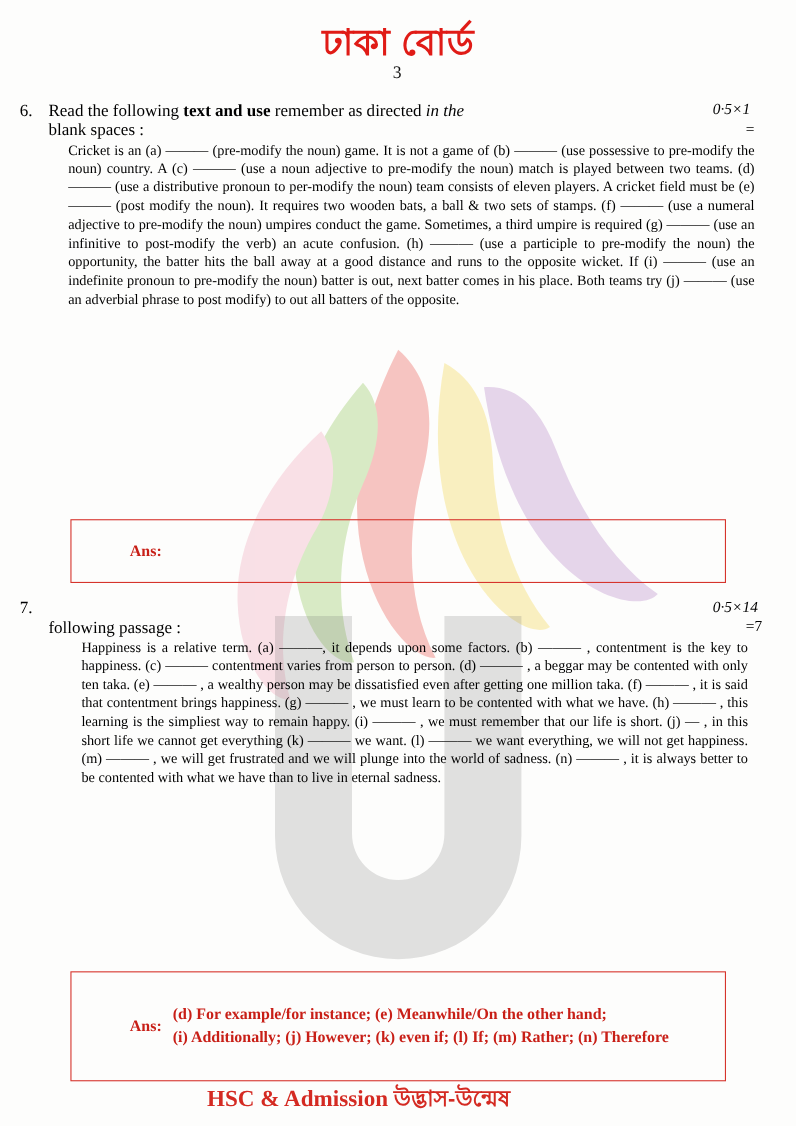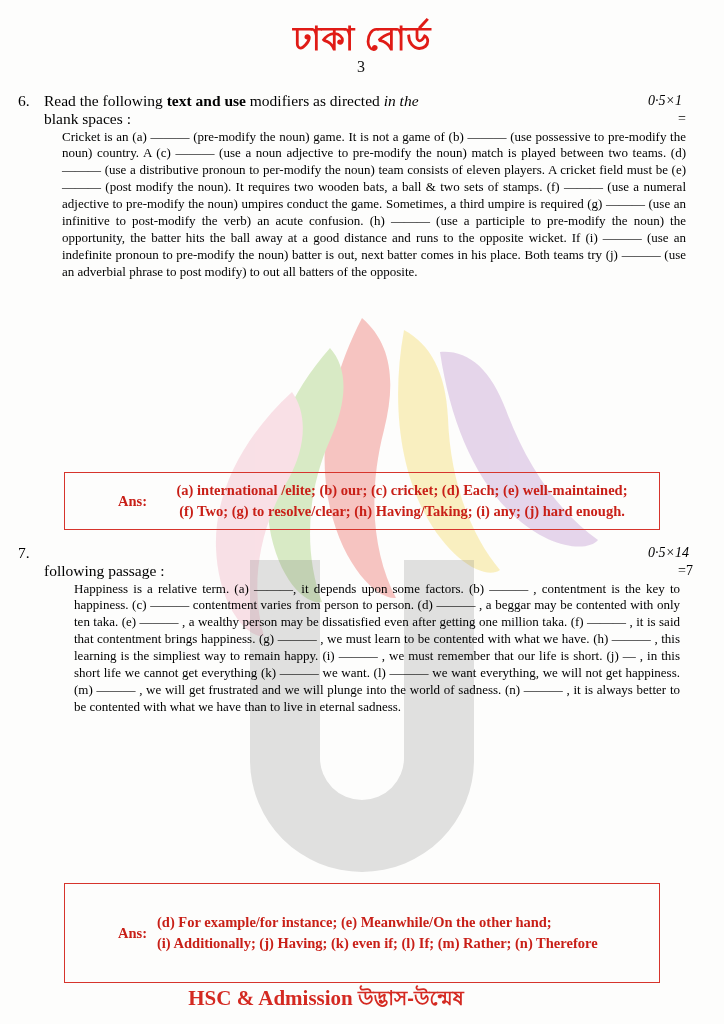--- a/index.html
+++ b/index.html
@@ -188,7 +188,7 @@
   <div class="question" style="top:92px; left:0; width:724px;">
     <div class="q-head">
       <div class="q-num">6.</div>
-      <div class="q-stem"><span>Read the following </span><b>text and use</b><span> modifiers as directed </span><i>in the</i><br><span>blank spaces :</span></div>
+      <div class="q-stem"><span>Read the following </span><b>text and use</b><span> remember as directed </span><i>in the</i><br><span>blank spaces :</span></div>
       <div class="q-marks"><span>0·5×1</span><span class="m2">=</span></div>
     </div>
     <div class="passage">Cricket is an (a) ——— (pre-modify the noun) game. It is not a game of (b) ——— (use possessive to pre-modify the noun) country. A (c) ——— (use a noun adjective to pre-modify the noun) match is played between two teams. (d) ——— (use a distributive pronoun to per-modify the noun) team consists of eleven players. A cricket field must be (e) ——— (post modify the noun). It requires two wooden bats, a ball &amp; two sets of stamps. (f) ——— (use a numeral adjective to pre-modify the noun) umpires conduct the game. Sometimes, a third umpire is required (g) ——— (use an infinitive to post-modify the verb) an acute confusion. (h) ——— (use a participle to pre-modify the noun) the opportunity, the batter hits the ball away at a good distance and runs to the opposite wicket. If (i) ——— (use an indefinite pronoun to pre-modify the noun) batter is out, next batter comes in his place. Both teams try (j) ——— (use an adverbial phrase to post modify) to out all batters of the opposite.</div>

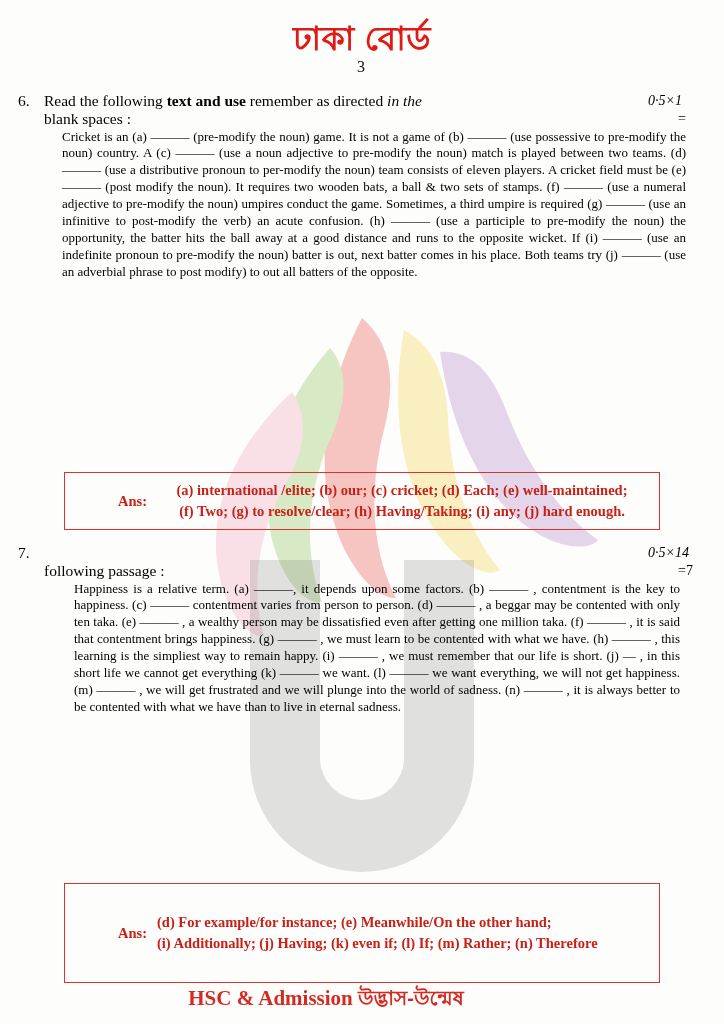--- a/index.html
+++ b/index.html
@@ -196,10 +196,6 @@
 
   <div class="ans-box" style="top:472px; left:64px; width:596px; height:58px;">
     <div class="ans-label">Ans:</div>
-    <div class="ans-lines">
-      <div class="ans-line">(a) international /elite; (b) our; (c) cricket; (d) Each; (e) well-maintained;</div>
-      <div class="ans-line">(f) Two; (g) to resolve/clear; (h) Having/Taking; (i) any; (j) hard enough.</div>
-    </div>
   </div>
 
   <div class="question" style="top:544px; left:0; width:724px;">

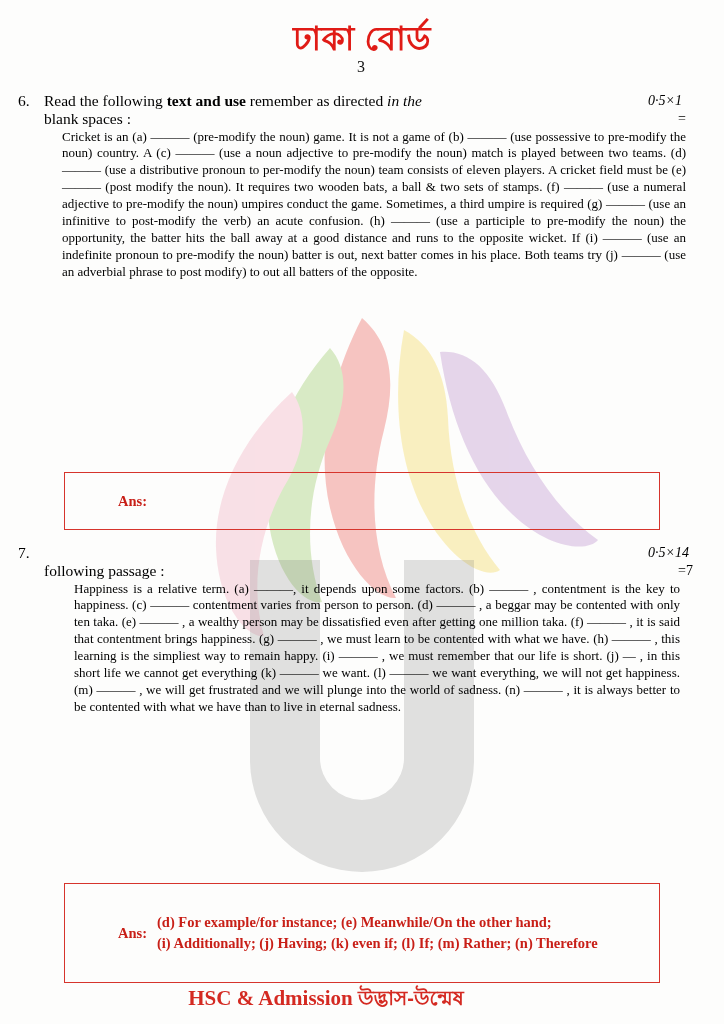--- a/index.html
+++ b/index.html
@@ -211,7 +211,7 @@
     <div class="ans-label">Ans:</div>
     <div class="ans-lines">
       <div class="ans-line">(d) For example/for instance; (e) Meanwhile/On the other hand;</div>
-      <div class="ans-line">(i) Additionally; (j) Having; (k) even if; (l) If; (m) Rather; (n) Therefore</div>
+      <div class="ans-line">(i) Additionally; (j) However; (k) even if; (l) If; (m) Rather; (n) Therefore</div>
     </div>
   </div>
 

